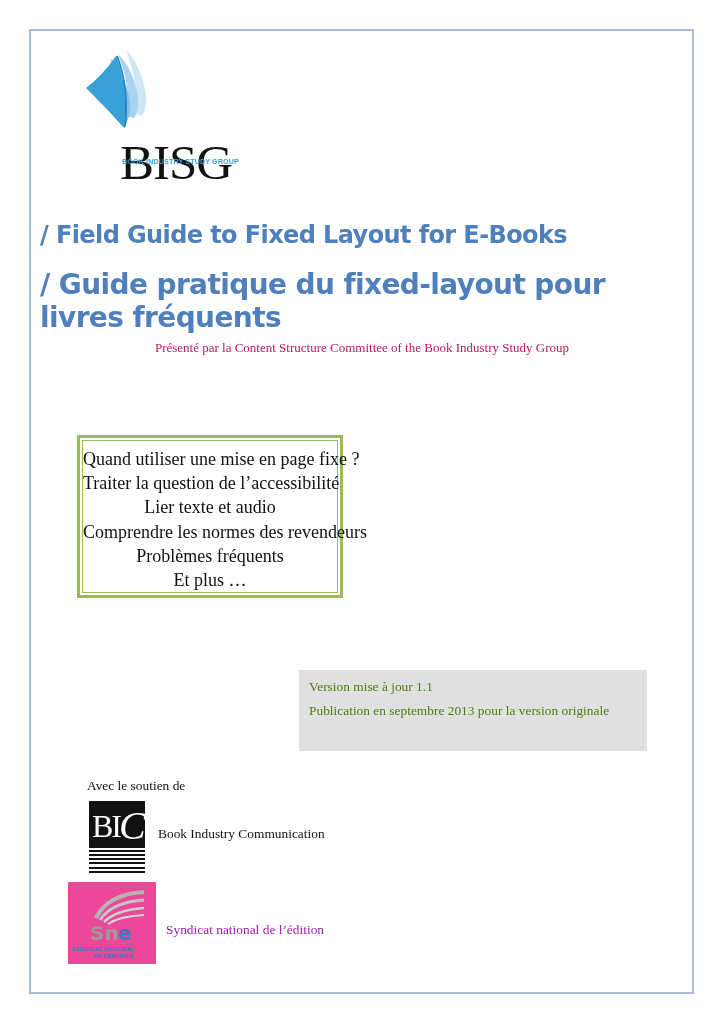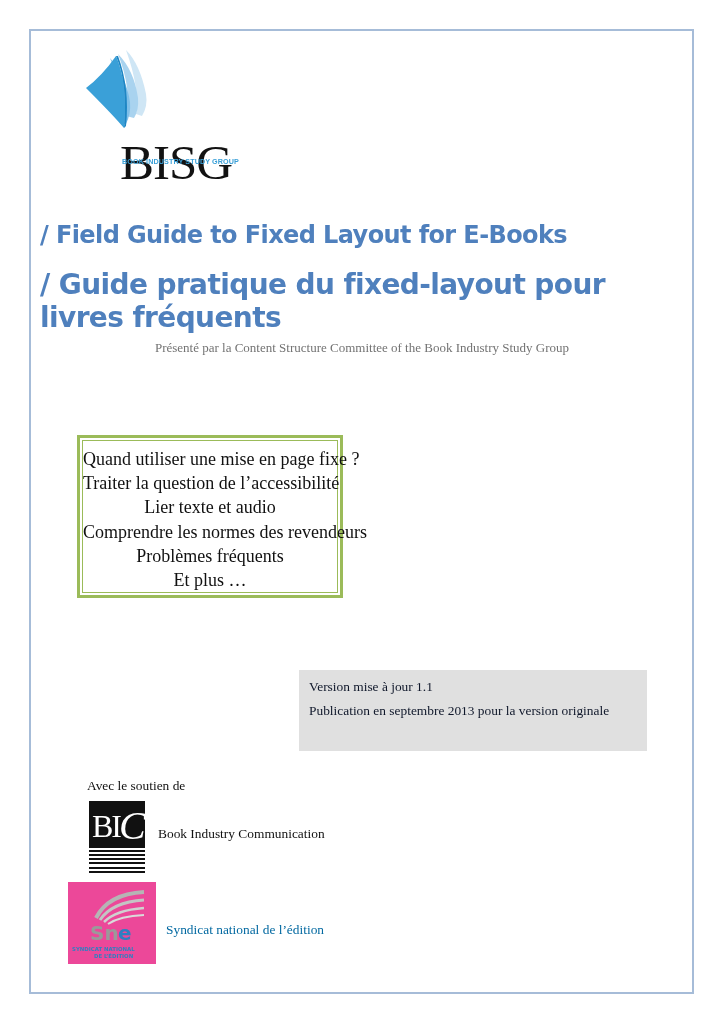--- a/index.html
+++ b/index.html
@@ -16,7 +16,7 @@
     .title { position: absolute; left: 40px; width: 644px; text-align: left; font-family: "DejaVu Sans", sans-serif; font-weight: bold; color: #4f80bd; }
     .title-en { top: 221px; font-size: 24px; letter-spacing: -0.6px; }
     .title-fr { top: 268px; font-size: 28px; line-height: 33px; letter-spacing: -0.6px; }
-    .subtitle { position: absolute; left: 40px; width: 644px; top: 340px; text-align: center; font-family: "Liberation Serif", serif; font-size: 13px; color: #737373; }
+    .subtitle { position: absolute; left: 40px; width: 644px; top: 340px; text-align: center; font-family: "Liberation Serif", serif; font-size: 13px; color: #be185d; }
 
     
     .topics-box { position: absolute; left: 77px; top: 435px; width: 256px; height: 153px; border: 3px solid #9bbb59; padding: 2px; box-sizing: content-box; }

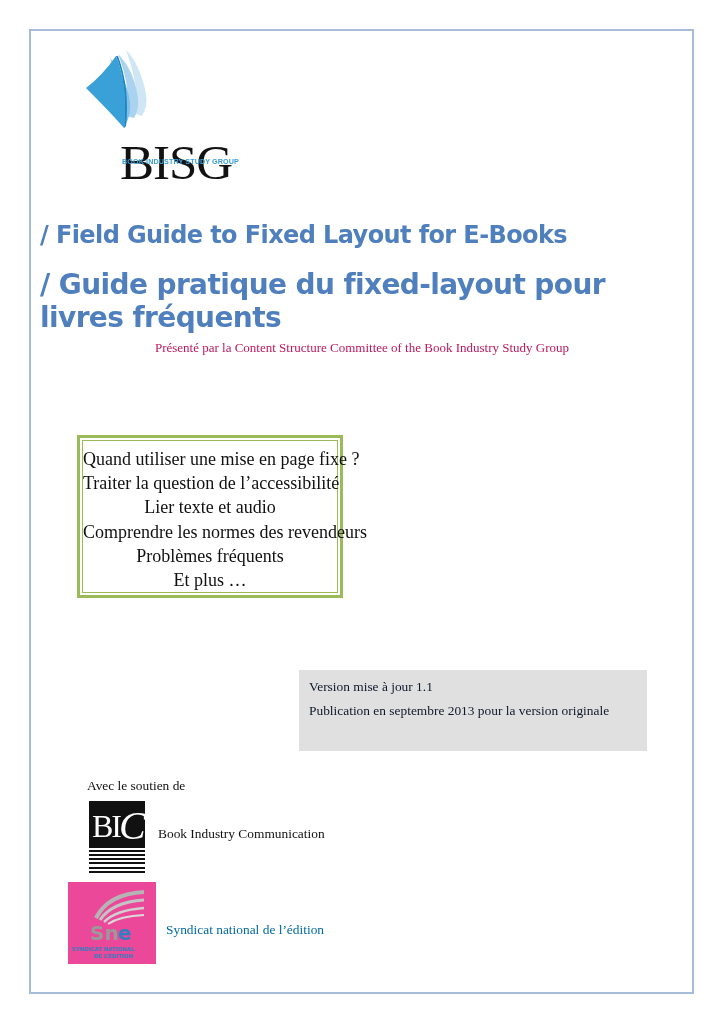--- a/index.html
+++ b/index.html
@@ -25,7 +25,7 @@
 
     
     .version-box { position: absolute; left: 299px; top: 670px; width: 348px; height: 81px; background: #e0e0e0; box-sizing: border-box; padding: 5px 0 0 10px; }
-    .version-line { font-size: 13.4px; color: #0f172a; line-height: 23.5px; white-space: nowrap; }
+    .version-line { font-size: 13.4px; color: #4d7c0f; line-height: 23.5px; white-space: nowrap; }
 
     
     .support-label { position: absolute; left: 87px; top: 778px; font-size: 13.4px; color: #111; }

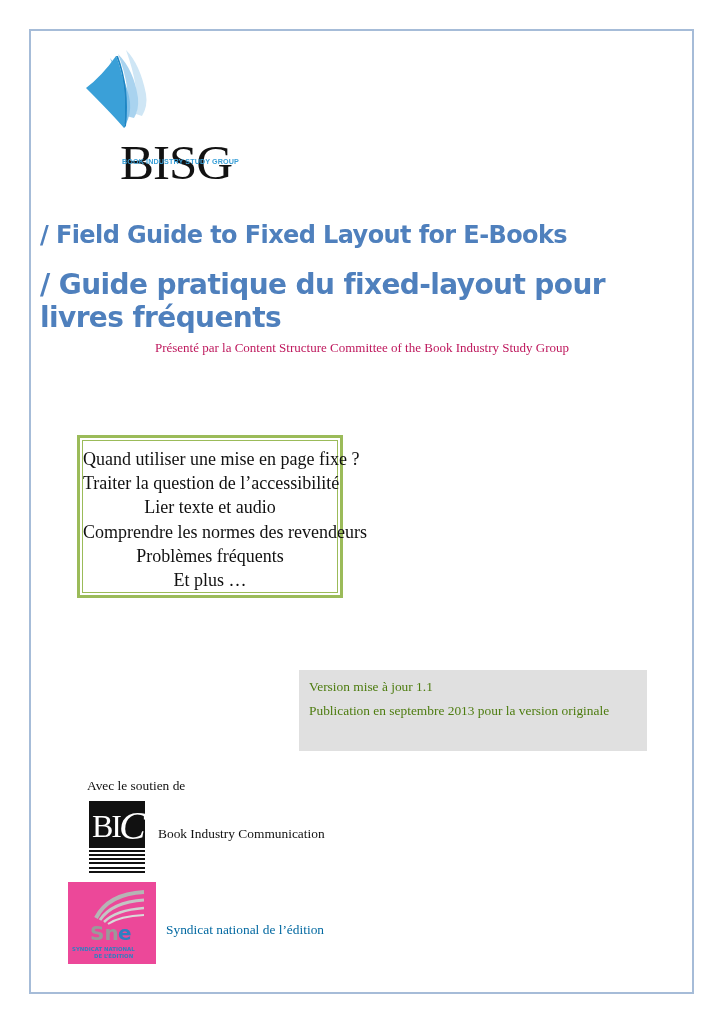--- a/index.html
+++ b/index.html
@@ -32,7 +32,7 @@
     .bic-logo { position: absolute; left: 89px; top: 801px; width: 56px; height: 72px; }
     .bic-text { position: absolute; left: 158px; top: 826px; font-size: 13.4px; color: #111; }
     .sne-logo { position: absolute; left: 68px; top: 882px; width: 88px; height: 82px; background: #ec4899; }
-    .sne-text { position: absolute; left: 166px; top: 922px; font-size: 13.4px; color: #0369a1; }
+    .sne-text { position: absolute; left: 166px; top: 922px; font-size: 13.4px; color: #a21caf; }
   </style>
 </head>
 <body>

